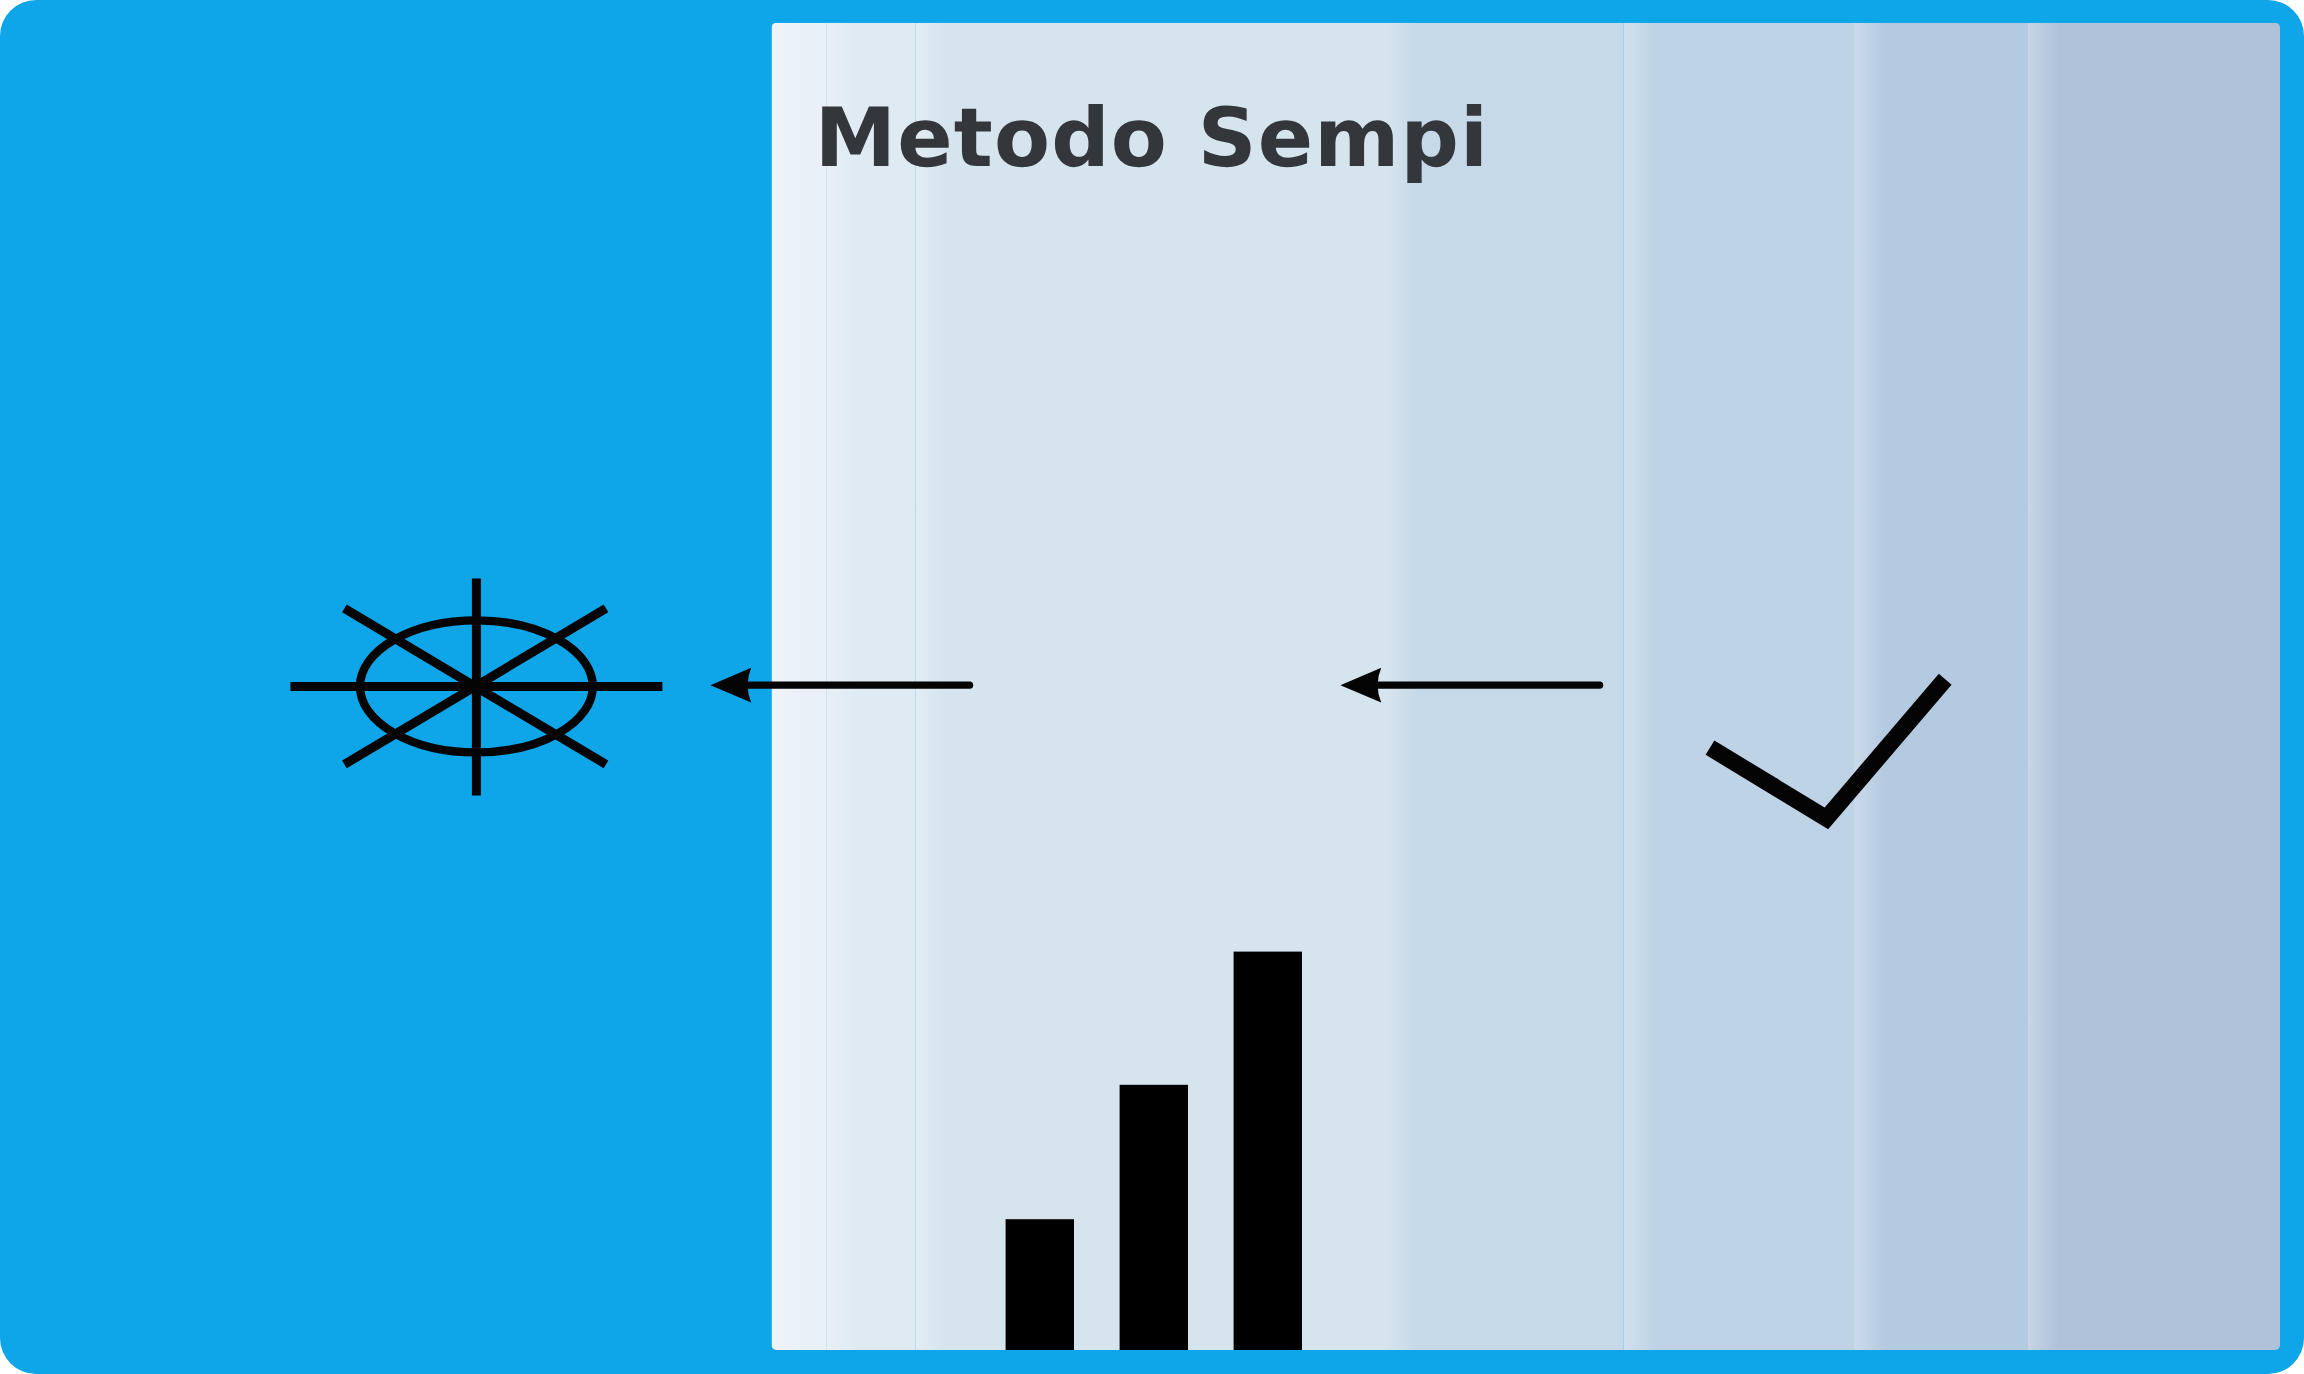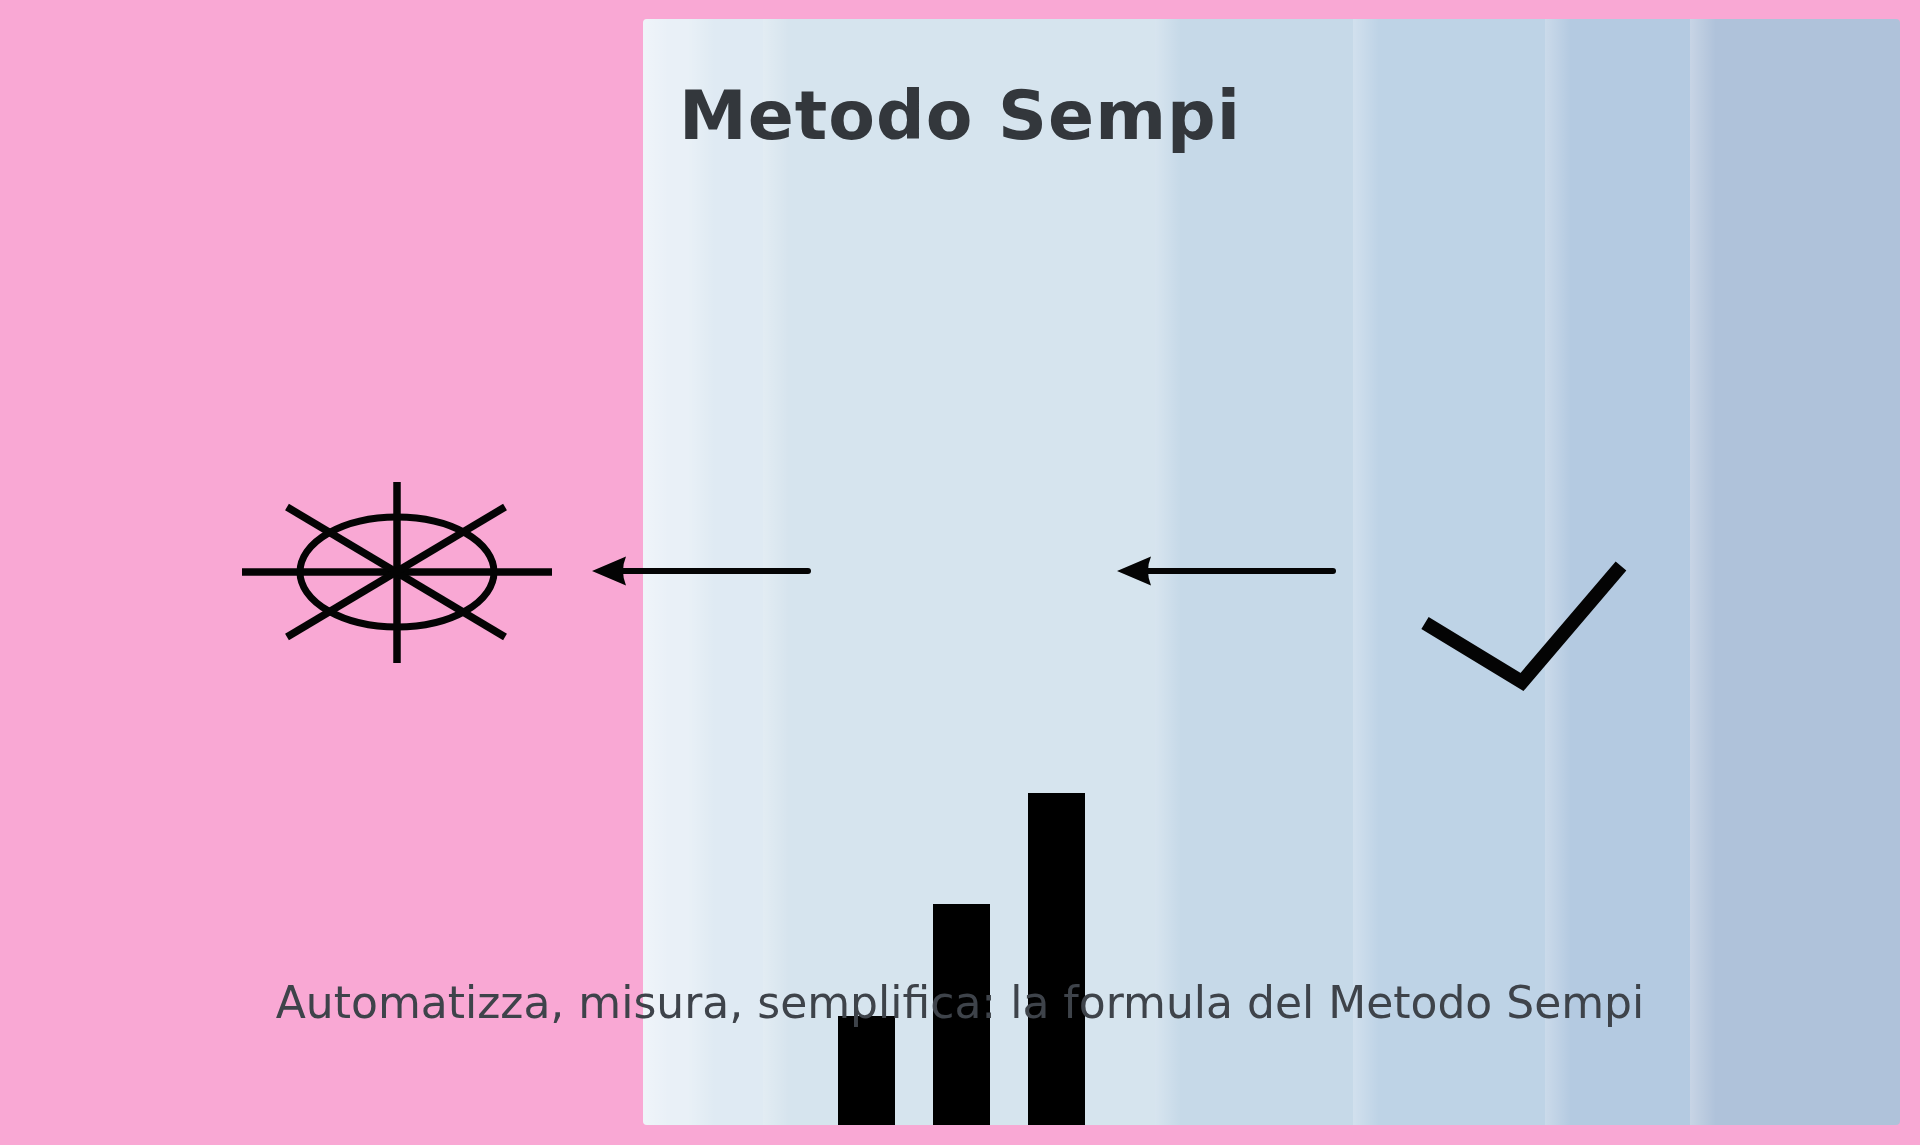--- a/index.html
+++ b/index.html
@@ -68,7 +68,7 @@
 </head>
 <body>
 
-<div class="stage" style="background: #f9a8d4;">
+<div class="stage" style="background: #0ea5e9; border-radius: 30px;">
 
   <div class="panel" id="panel">
       <div class="band" style="width: 46px; background: rgb(233, 240, 247);"></div>

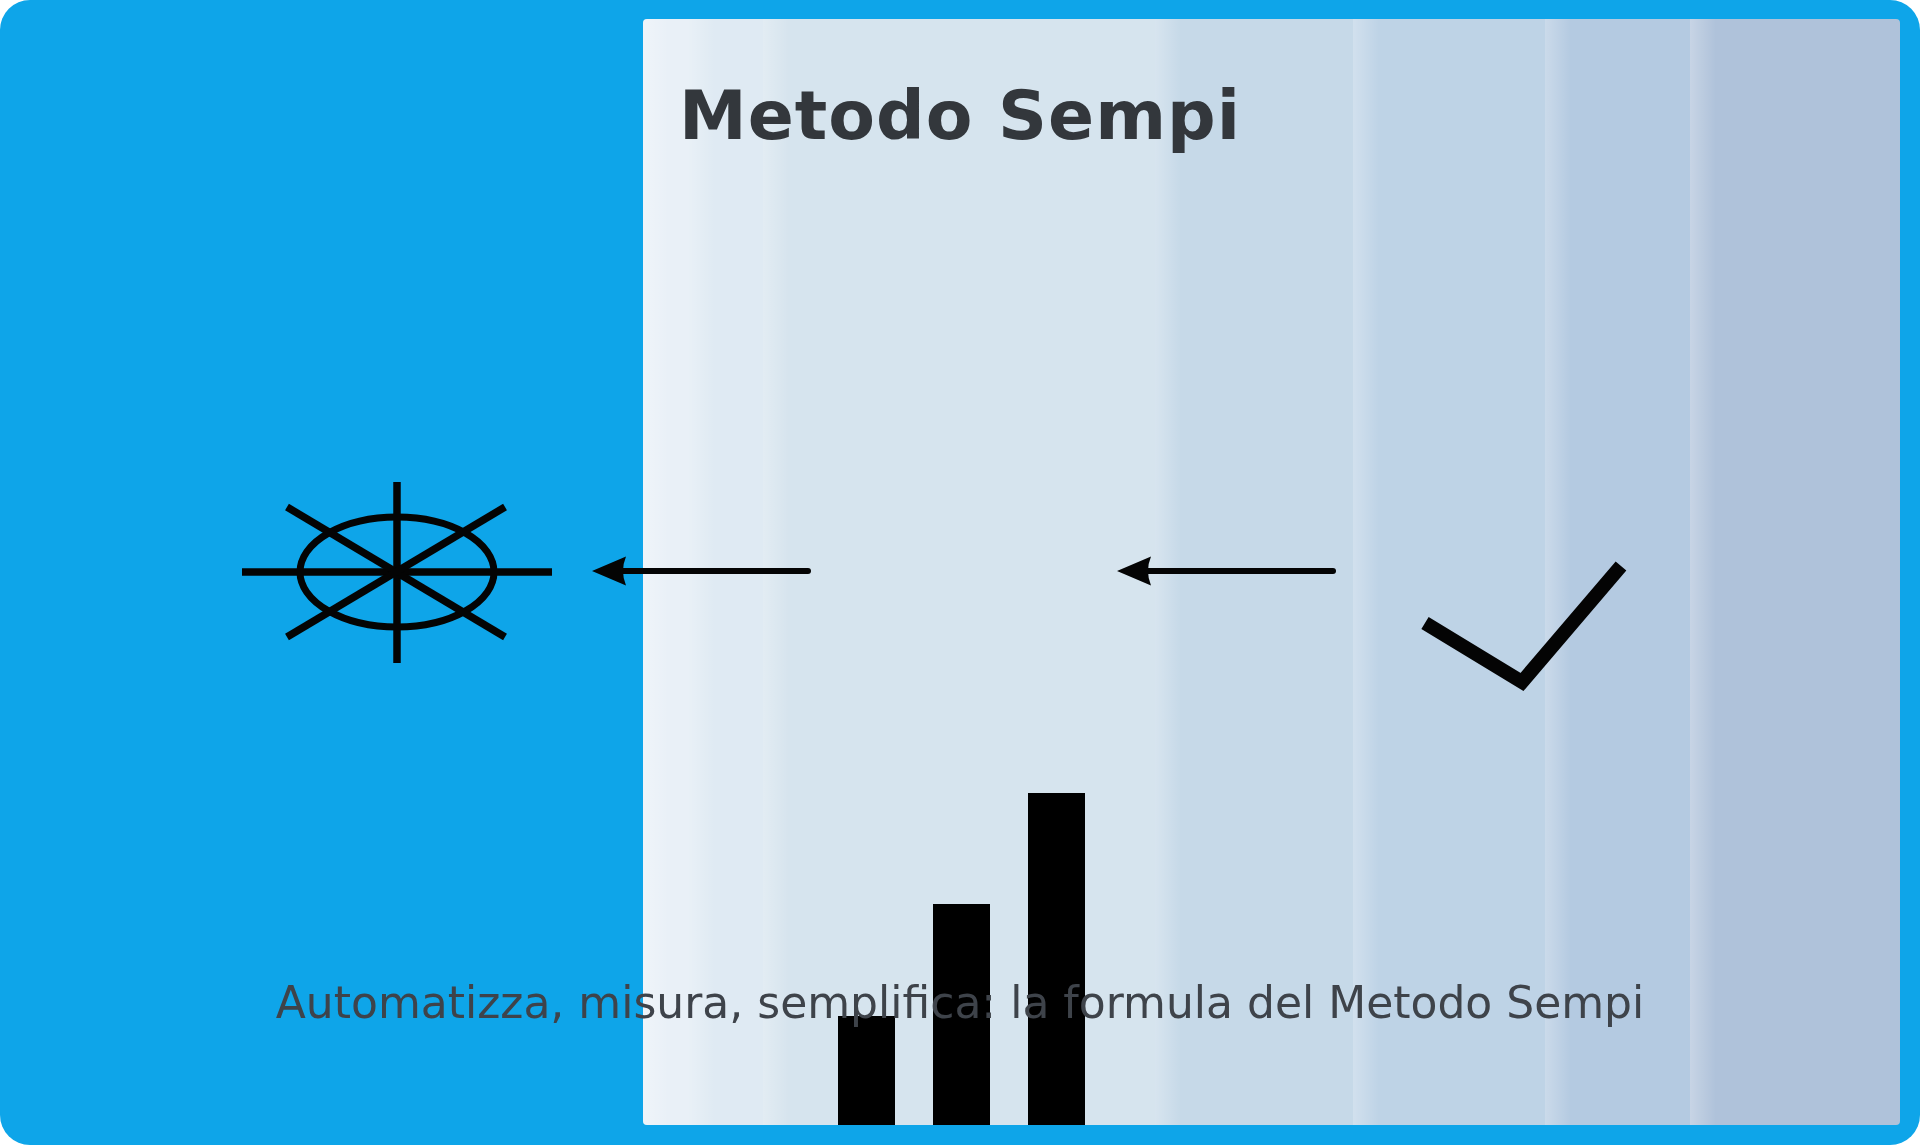--- a/index.html
+++ b/index.html
@@ -112,7 +112,6 @@
   </svg>
 
   <div class="page-title" style="color: rgb(51, 55, 60);">Metodo Sempi</div>
-  <div class="tagline" style="color: rgb(62, 67, 74);">Automatizza, misura, semplifica: la formula del Metodo Sempi</div>
 
 </div>
 

